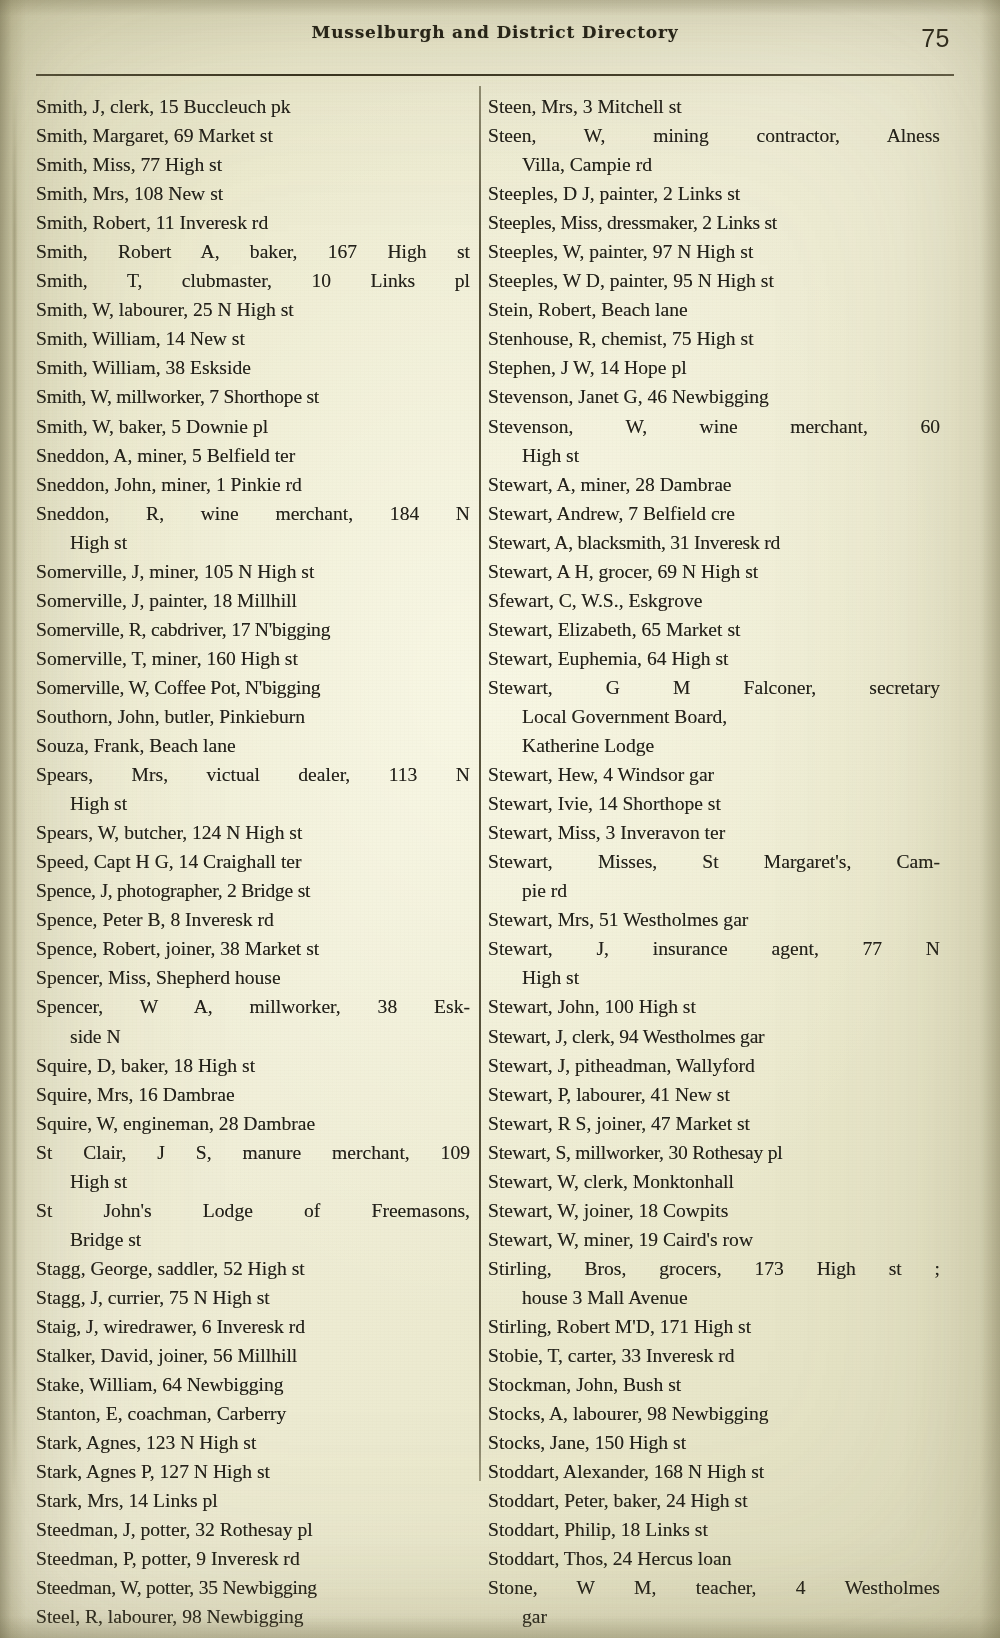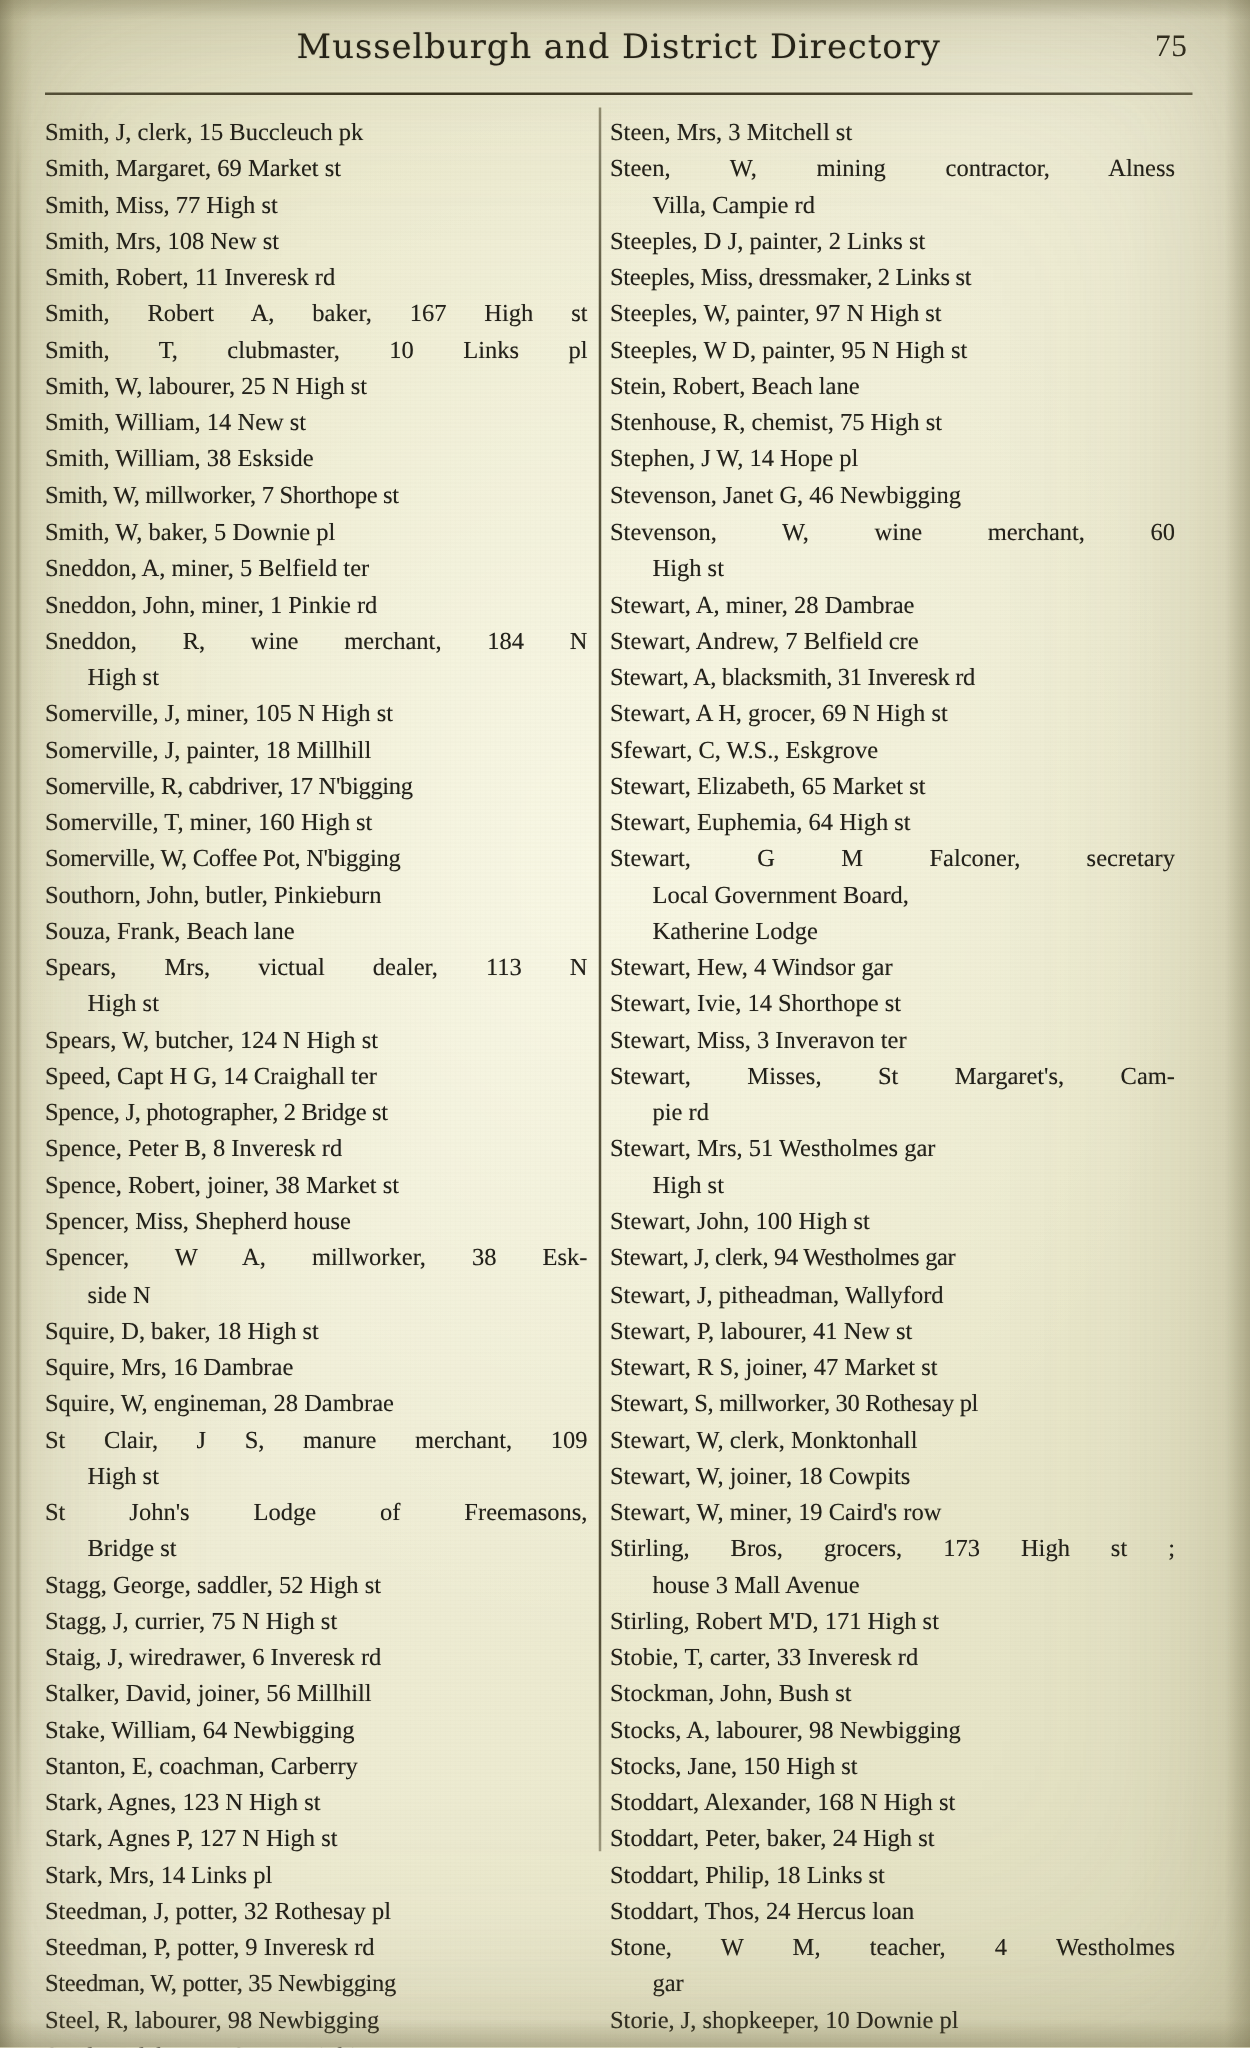--- a/index.html
+++ b/index.html
@@ -89,8 +89,8 @@
     right: 0;
     top: 0;
     text-align: center;
-    font-size: 27px;
-    font-weight: normal;
+    font-size: 17px;
+    font-weight: bold;
     letter-spacing: 0.8px;
     color: #1d1b14;
     font-family: "DejaVu Serif", "Liberation Serif", serif;

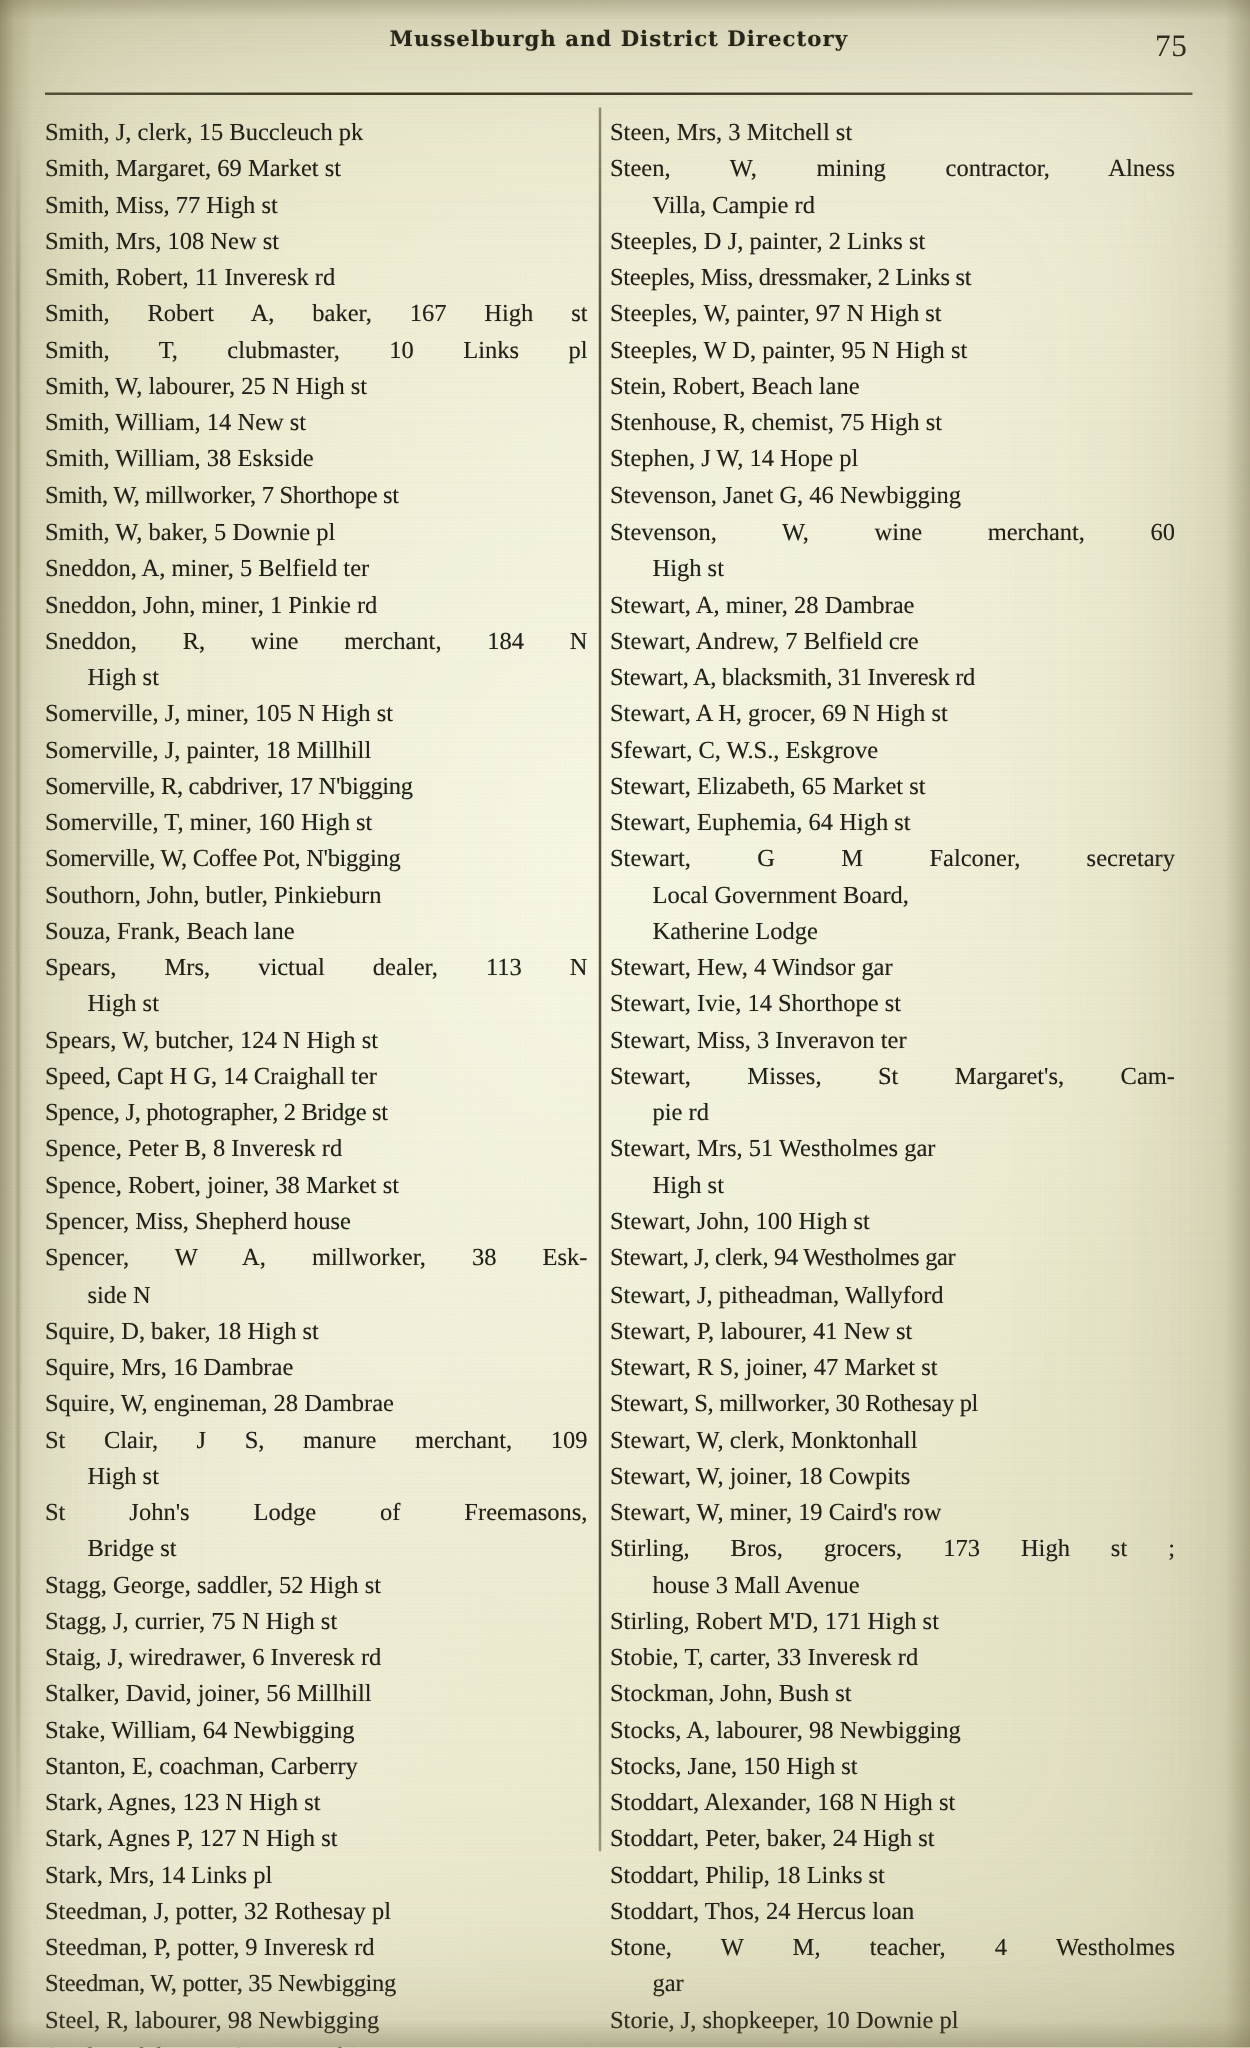--- a/index.html
+++ b/index.html
@@ -102,7 +102,7 @@
     top: 2px;
     font-size: 25px;
     color: #262319;
-    font-family: Liberation Serif, serif;
+    font-family: Liberation Sans, sans-serif;
     letter-spacing: 0.5px;
   }
   .rule {

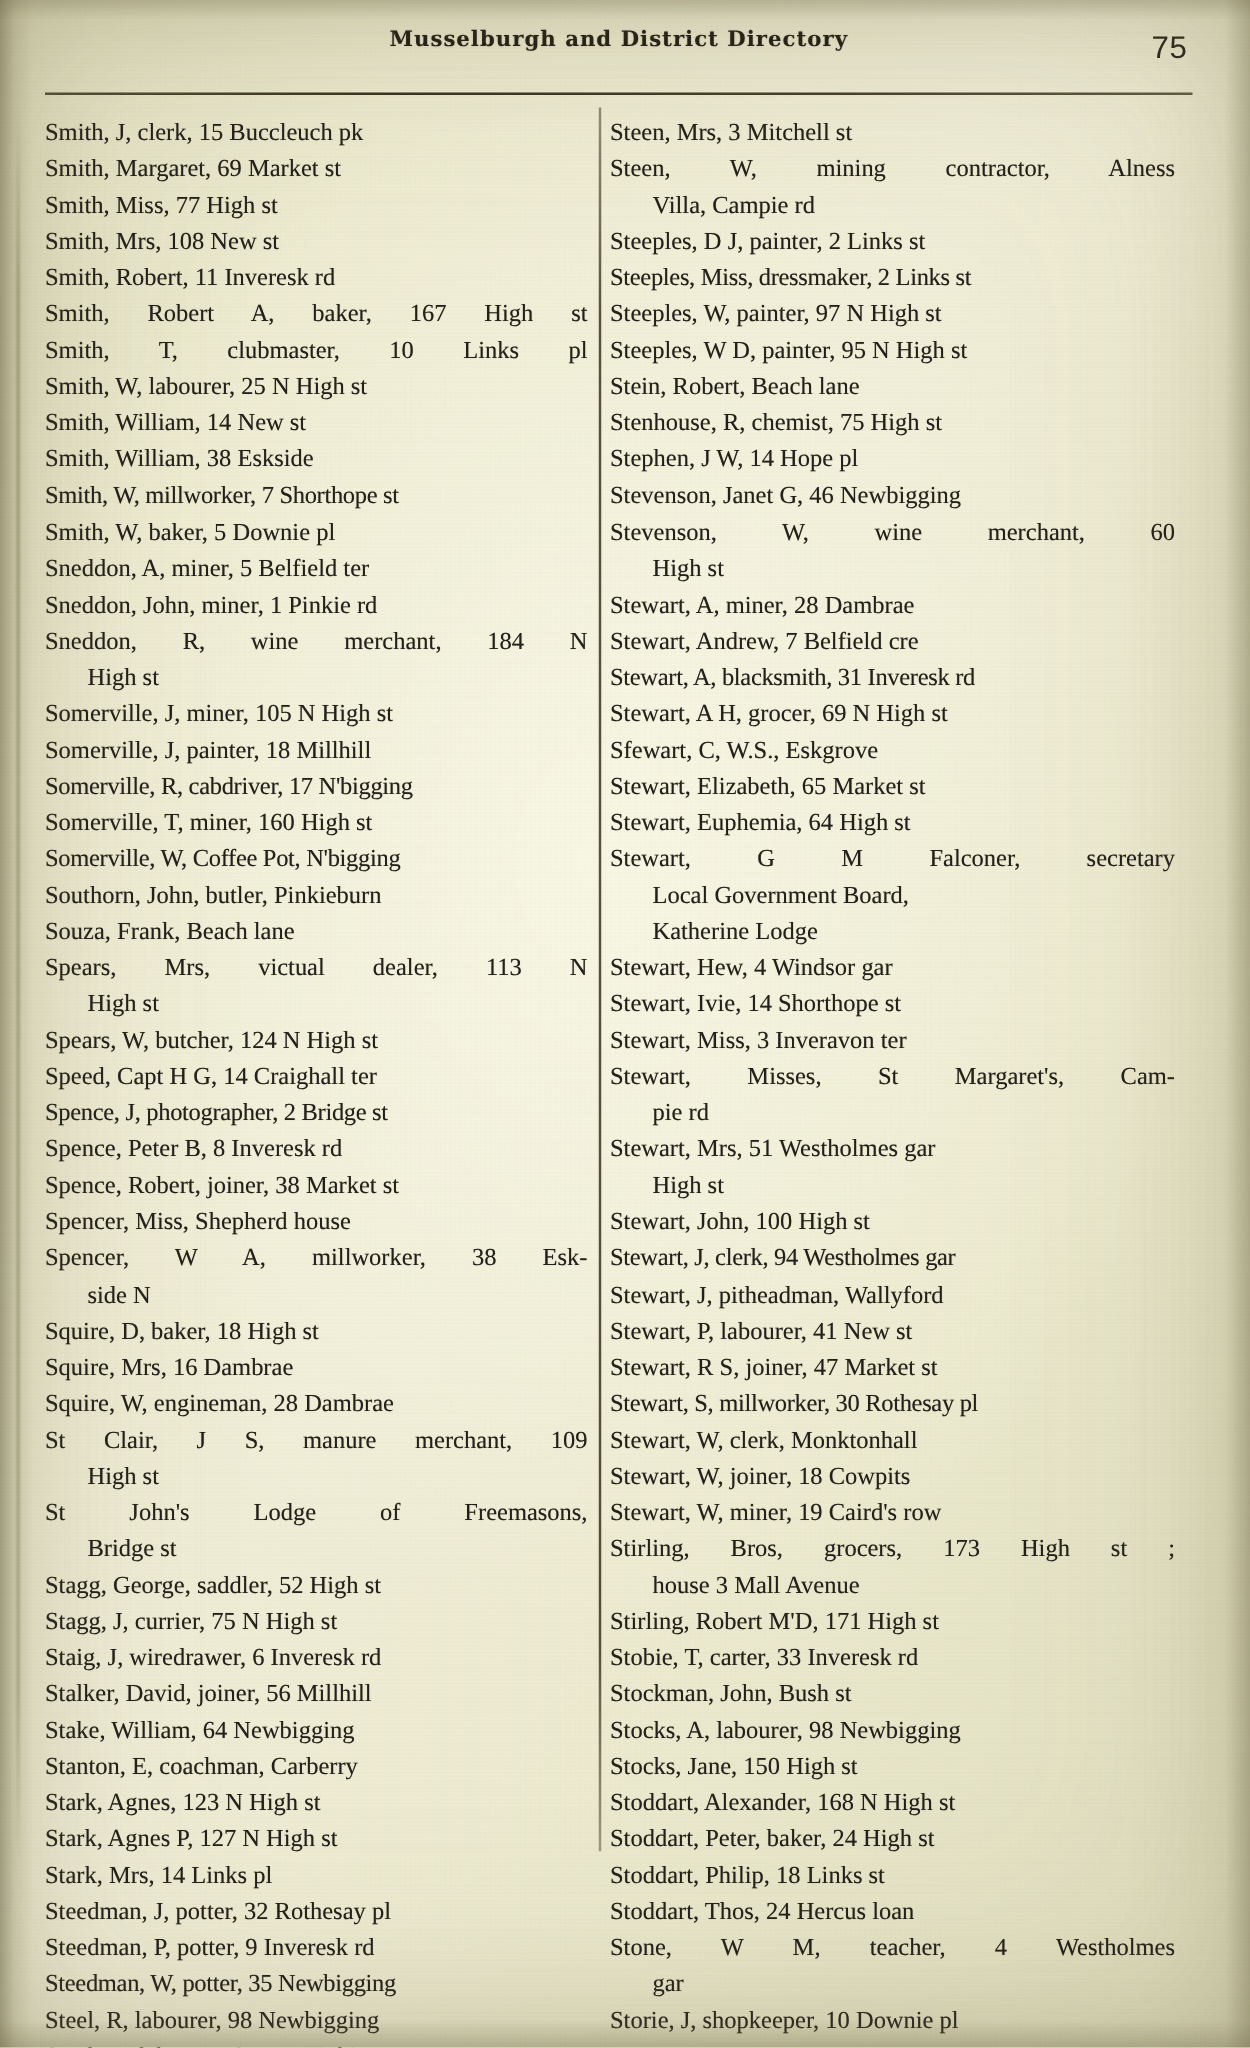--- a/index.html
+++ b/index.html
@@ -269,6 +269,7 @@
       <div class="entry justified">Stewart, Misses, St Margaret's, Cam-</div>
       <div class="entry cont">pie rd</div>
       <div class="entry ">Stewart, Mrs, 51 Westholmes gar</div>
+      <div class="entry justified">Stewart, J, insurance agent, 77 N</div>
       <div class="entry cont">High st</div>
       <div class="entry ">Stewart, John, 100 High st</div>
       <div class="entry tight">Stewart, J, clerk, 94 Westholmes gar</div>

